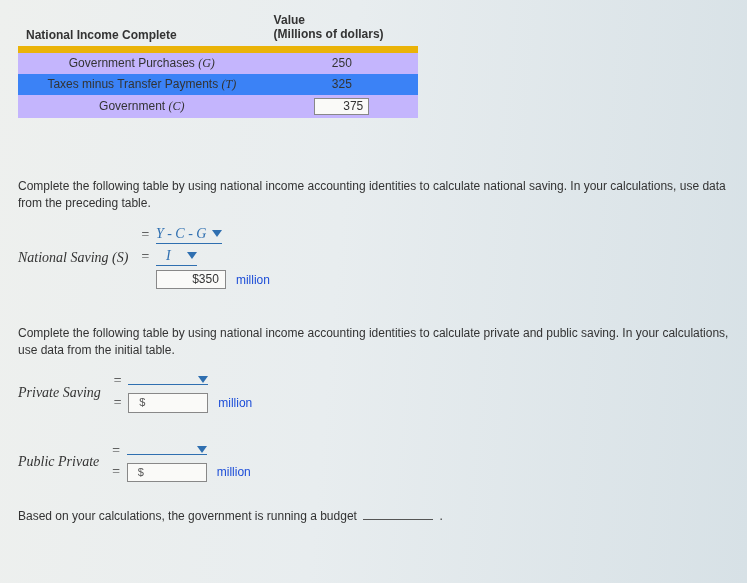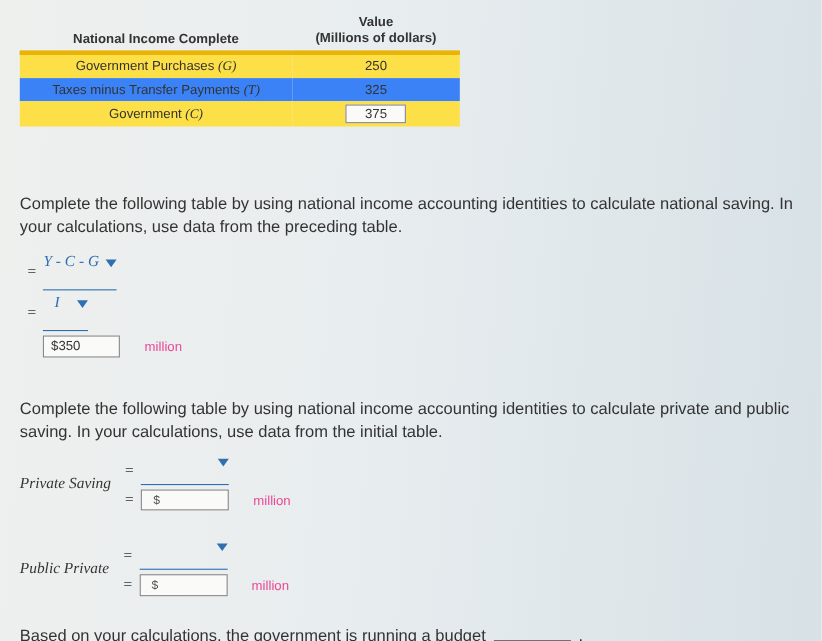--- a/index.html
+++ b/index.html
@@ -22,9 +22,9 @@
   .tbl th {
     font-weight: bold;
     font-size: 12px;
-    text-align: center;
+    text-align: left;
     padding: 2px 8px 4px 8px;
-    border-bottom: 4px solid #eab308;
+    border-bottom: 7px solid #eab308;
     background: transparent;
   }
   .tbl th:first-child { vertical-align: bottom; }

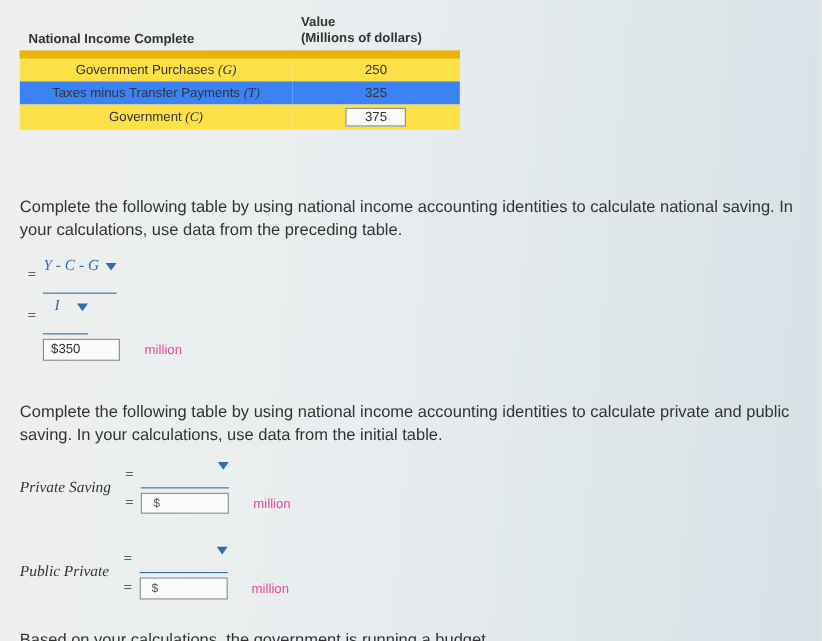--- a/index.html
+++ b/index.html
@@ -34,7 +34,7 @@
     font-size: 12px;
   }
   .tbl tr.shade td { background: #3b82f6; }
-  .tbl tr.plain td { background: #fde047; }
+  .tbl tr.plain td { background: #c4b5fd; }
   .hdr-value { line-height: 1.15; }
   .ital { font-weight: bold; }
   .tbl td.label { font-family: Verdana, sans-serif; }

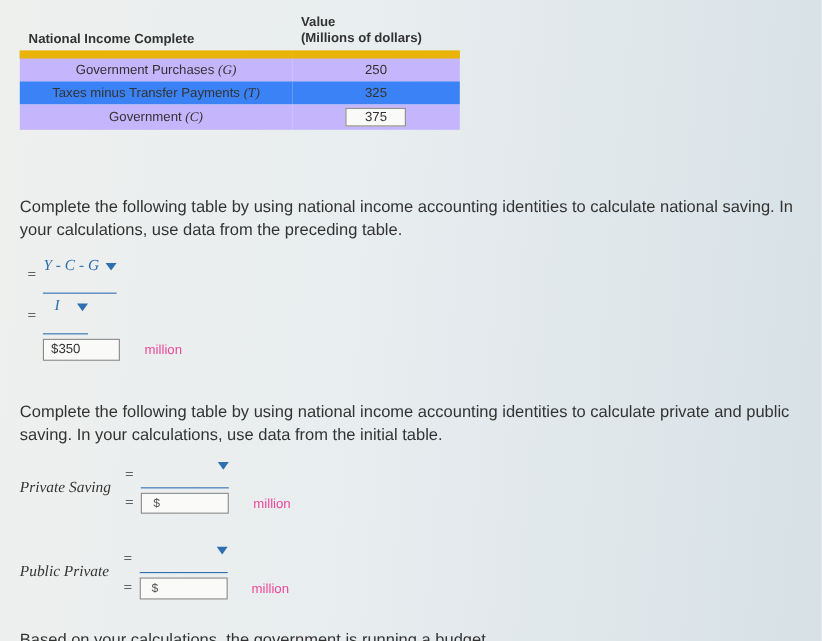--- a/index.html
+++ b/index.html
@@ -45,6 +45,7 @@
     background: #fafaf8;
     padding: 1px 6px;
     min-width: 70px;
+    text-align: right;
     font-size: 12px;
     line-height: 1.3;
   }

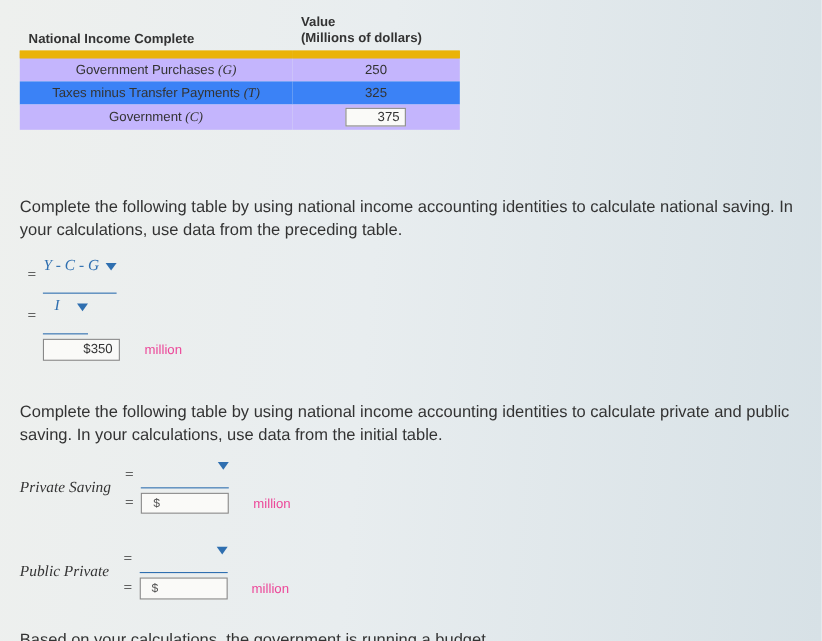--- a/index.html
+++ b/index.html
@@ -51,7 +51,7 @@
   }
   .inputbox.small { min-width: 55px; padding: 0 5px; }
   .para {
-    font-size: 15px;
+    font-size: 12px;
     line-height: 1.4;
     margin: 0 0 12px 0;
   }

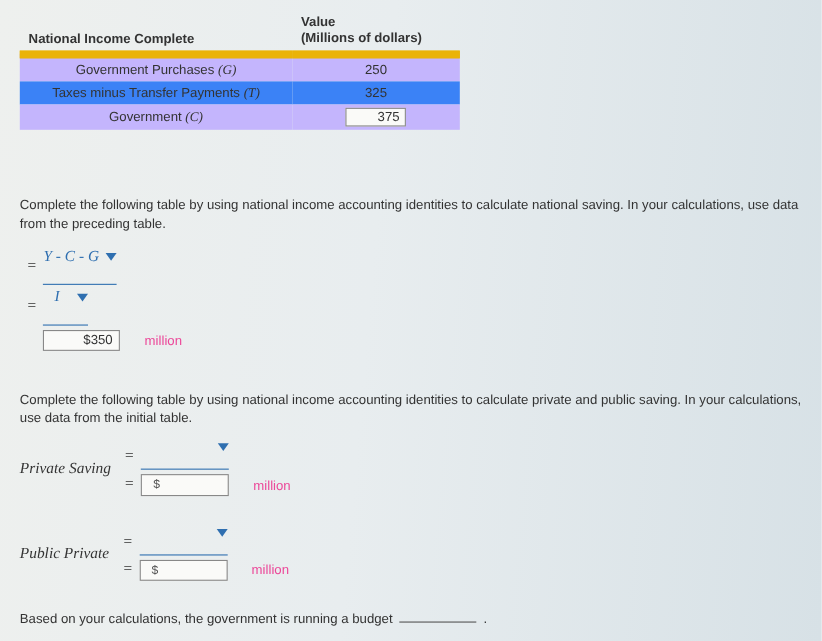--- a/index.html
+++ b/index.html
@@ -68,7 +68,7 @@
     gap: 6px;
     border-bottom: 1px solid #2f6fb0;
     color: #2f6fb0;
-    padding-bottom: 16px;
+    padding-bottom: 1px;
     cursor: pointer;
   }
   .dd .tri {

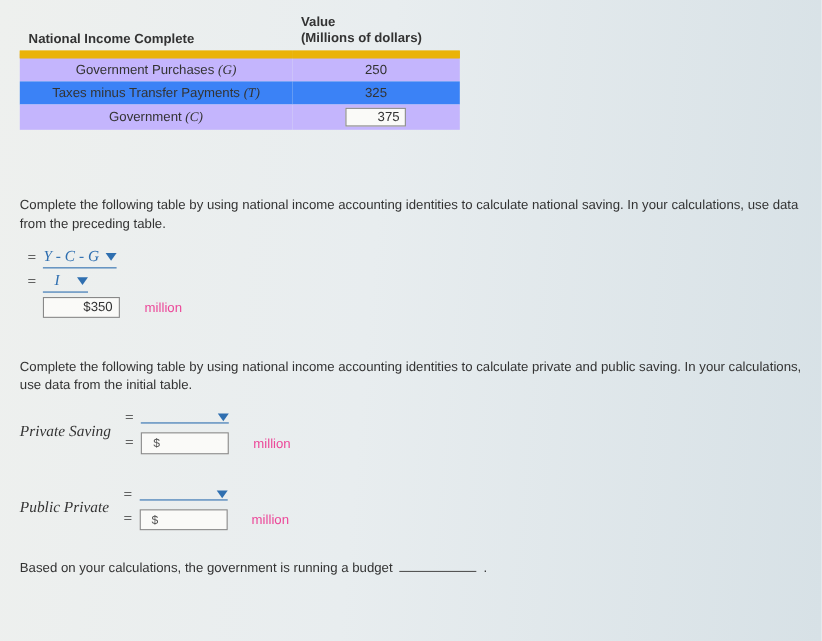--- a/index.html
+++ b/index.html
@@ -128,6 +128,7 @@
   <p class="para">Complete the following table by using national income accounting identities to calculate national saving. In your calculations, use data from the preceding table.</p>
 
   <div class="formula-row">
+    <span class="mathlabel">National Saving (S)</span>
     <div class="eq-col">
       <div class="formula-row">
         <span class="mathlabel">=</span>

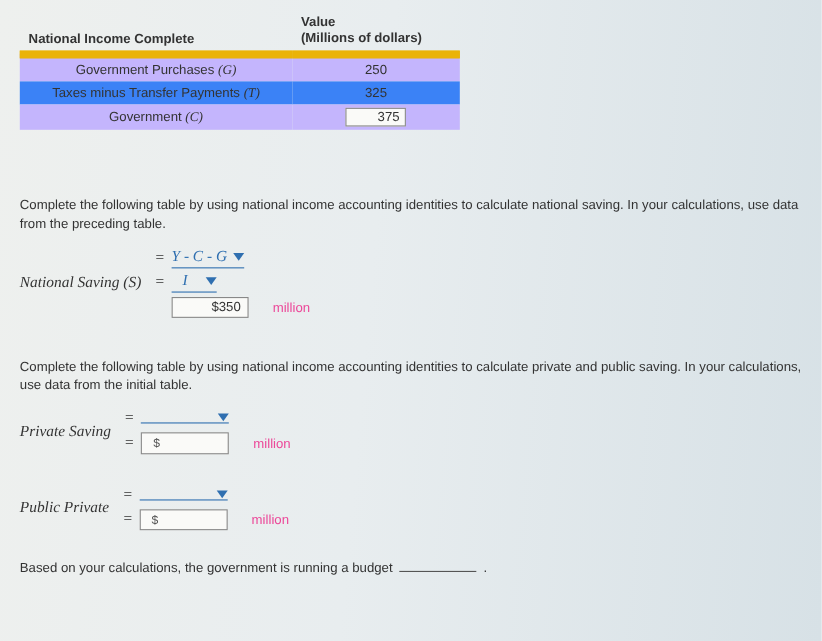--- a/index.html
+++ b/index.html
@@ -80,7 +80,7 @@
   }
   .dd.blank { min-width: 80px; justify-content: flex-end; }
   .dd .ddtxt { font-style: italic; font-family: "Times New Roman", serif; font-size: 14px; }
-  .unit { font-size: 12px; color: #ec4899; margin-left: 16px; }
+  .unit { font-size: 12px; color: #1d4ed8; margin-left: 4px; }
   .sect { margin-top: 60px; }
   .sect.tight { margin-top: 34px; }
   .sect.tight2 { margin-top: 24px; }

